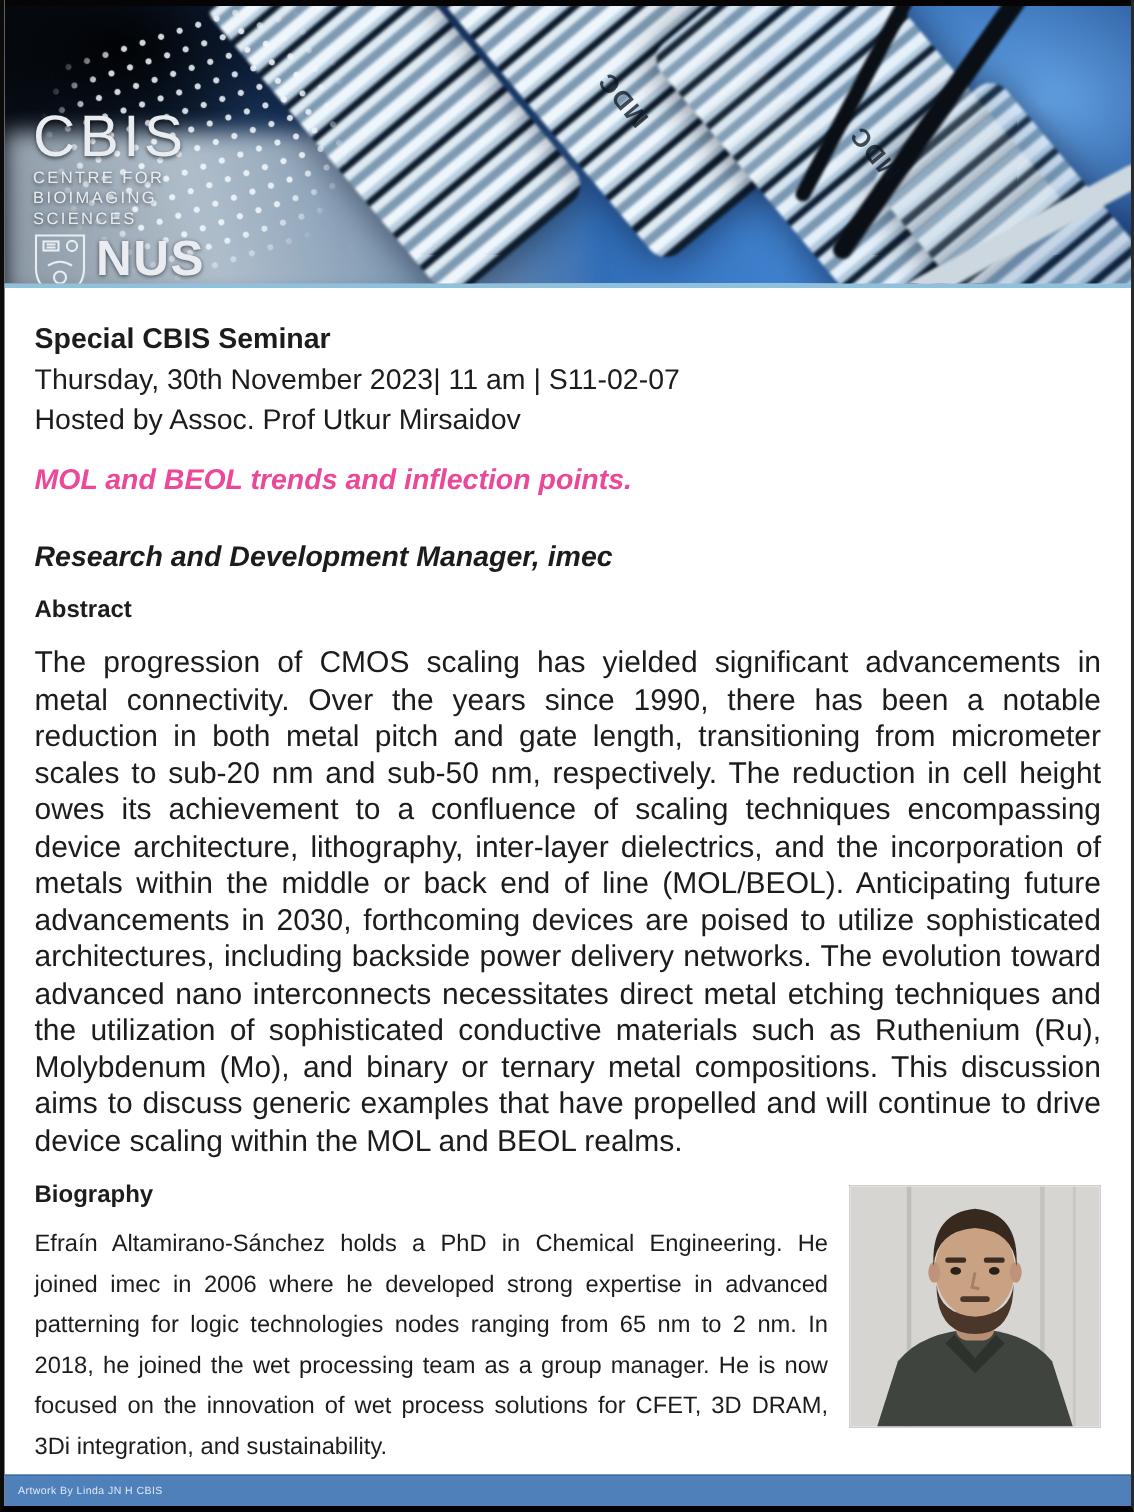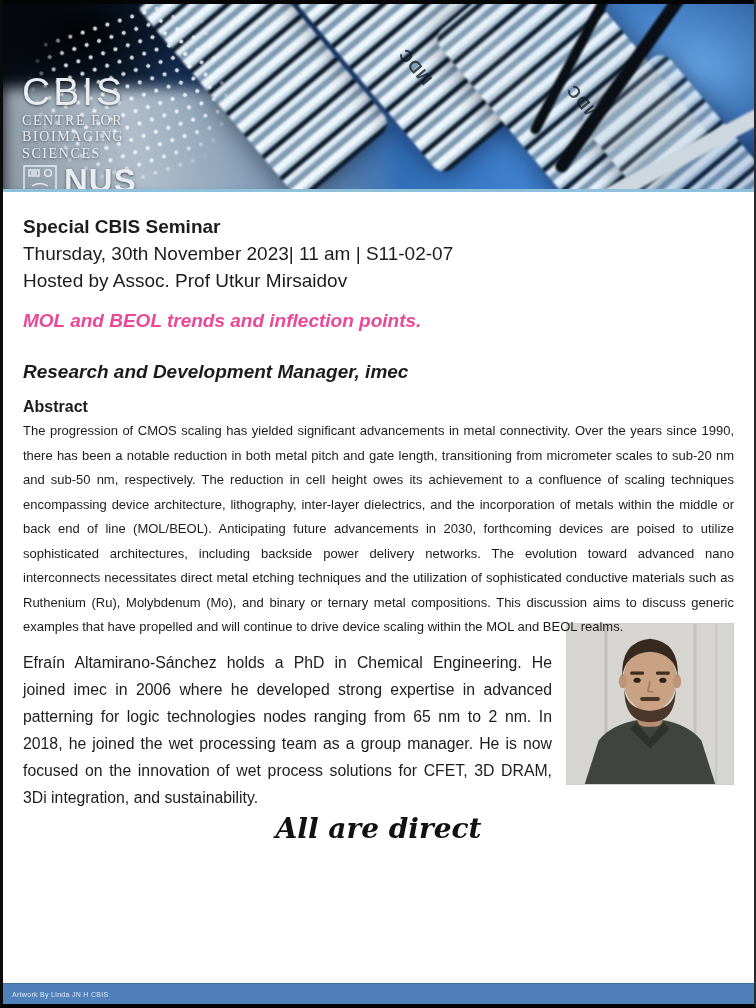--- a/index.html
+++ b/index.html
@@ -74,7 +74,7 @@
     color: #e9edf2; text-shadow: 0 1px 3px rgba(0,0,0,.6);
   }
   .logo .cbis { font-size: 39px; font-weight: 400; letter-spacing: 3px; }
-  .logo .org-line { font-size: 14px; letter-spacing: 1.6px; margin-top: 2.5px; font-weight: 400; font-family: Liberation Serif, serif; }
+  .logo .org-line { font-size: 11px; letter-spacing: 1.6px; margin-top: 2.5px; font-weight: 400; }
   .nus-row { display: flex; align-items: flex-start; margin-top: 3px; }
   .nus-crest { width: 36px; height: 44px; margin-right: 6px; }
   .nus-word { font-size: 33px; font-weight: 700; letter-spacing: 1px; }

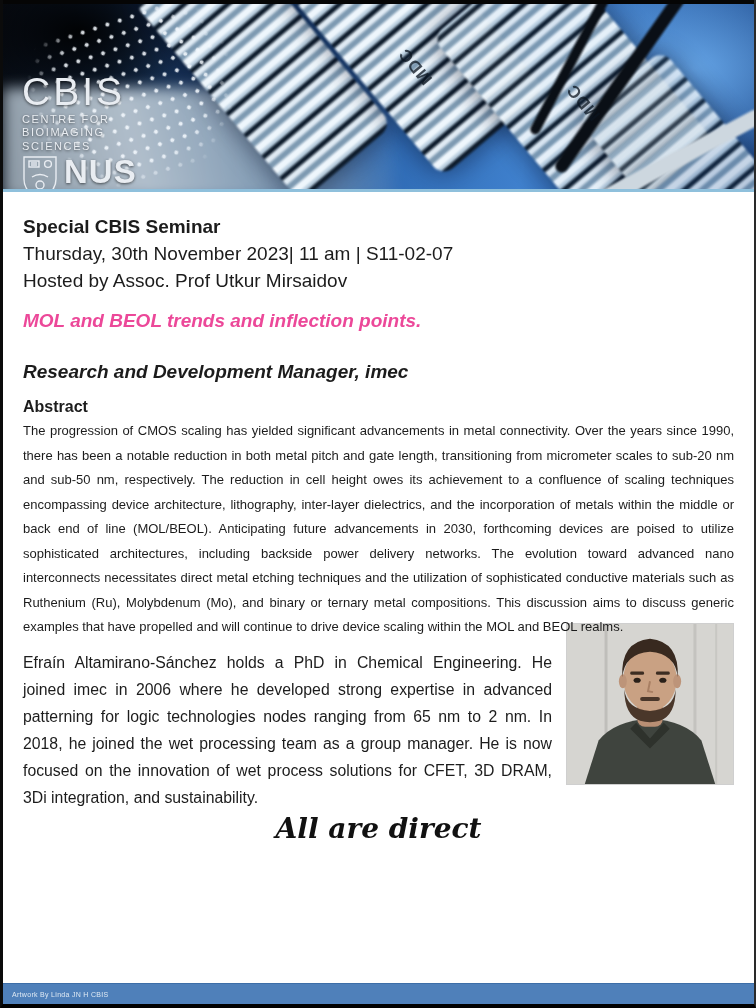--- a/index.html
+++ b/index.html
@@ -93,8 +93,8 @@
   h2.sec { font-size: 16px; line-height: 20px; font-weight: 700; }
   h2.abstract-h { margin-top: 12px; }
   .abstract-body {
-    margin-top: 2px;
-    font-size: 13px; line-height: 24.5px;
+    margin-top: 13px;
+    font-size: 20px; line-height: 24.5px;
     text-align: justify;
   }
   h2.bio-h { margin-top: 14px; }

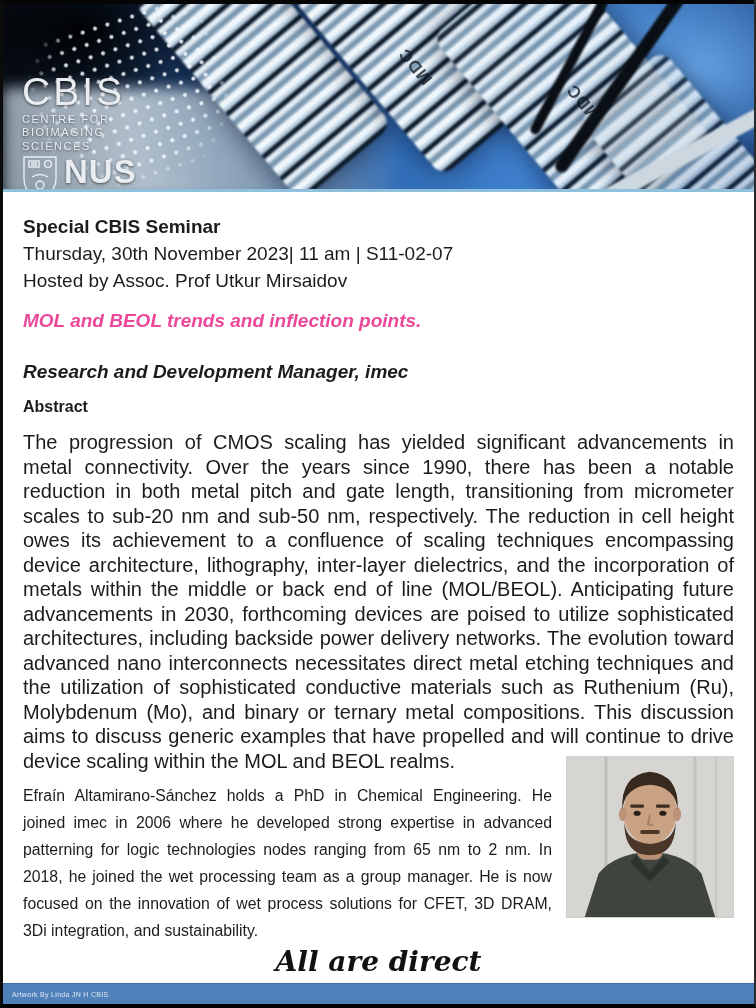--- a/index.html
+++ b/index.html
@@ -188,6 +188,7 @@
     <h2 class="sec abstract-h">Abstract</h2>
     <p class="abstract-body">The progression of CMOS scaling has yielded significant advancements in metal connectivity. Over the years since 1990, there has been a notable reduction in both metal pitch and gate length, transitioning from micrometer scales to sub-20 nm and sub-50 nm, respectively. The reduction in cell height owes its achievement to a confluence of scaling techniques encompassing device architecture, lithography, inter-layer dielectrics, and the incorporation of metals within the middle or back end of line (MOL/BEOL). Anticipating future advancements in 2030, forthcoming devices are poised to utilize sophisticated architectures, including backside power delivery networks. The evolution toward advanced nano interconnects necessitates direct metal etching techniques and the utilization of sophisticated conductive materials such as Ruthenium (Ru), Molybdenum (Mo), and binary or ternary metal compositions. This discussion aims to discuss generic examples that have propelled and will continue to drive device scaling within the MOL and BEOL realms.</p>
 
+    <h2 class="sec bio-h">Biography</h2>
     <div class="bio-row">
       <svg class="photo" viewBox="0 0 168 162" preserveAspectRatio="none">
         <rect width="168" height="162" fill="#d6d5d1"></rect>

